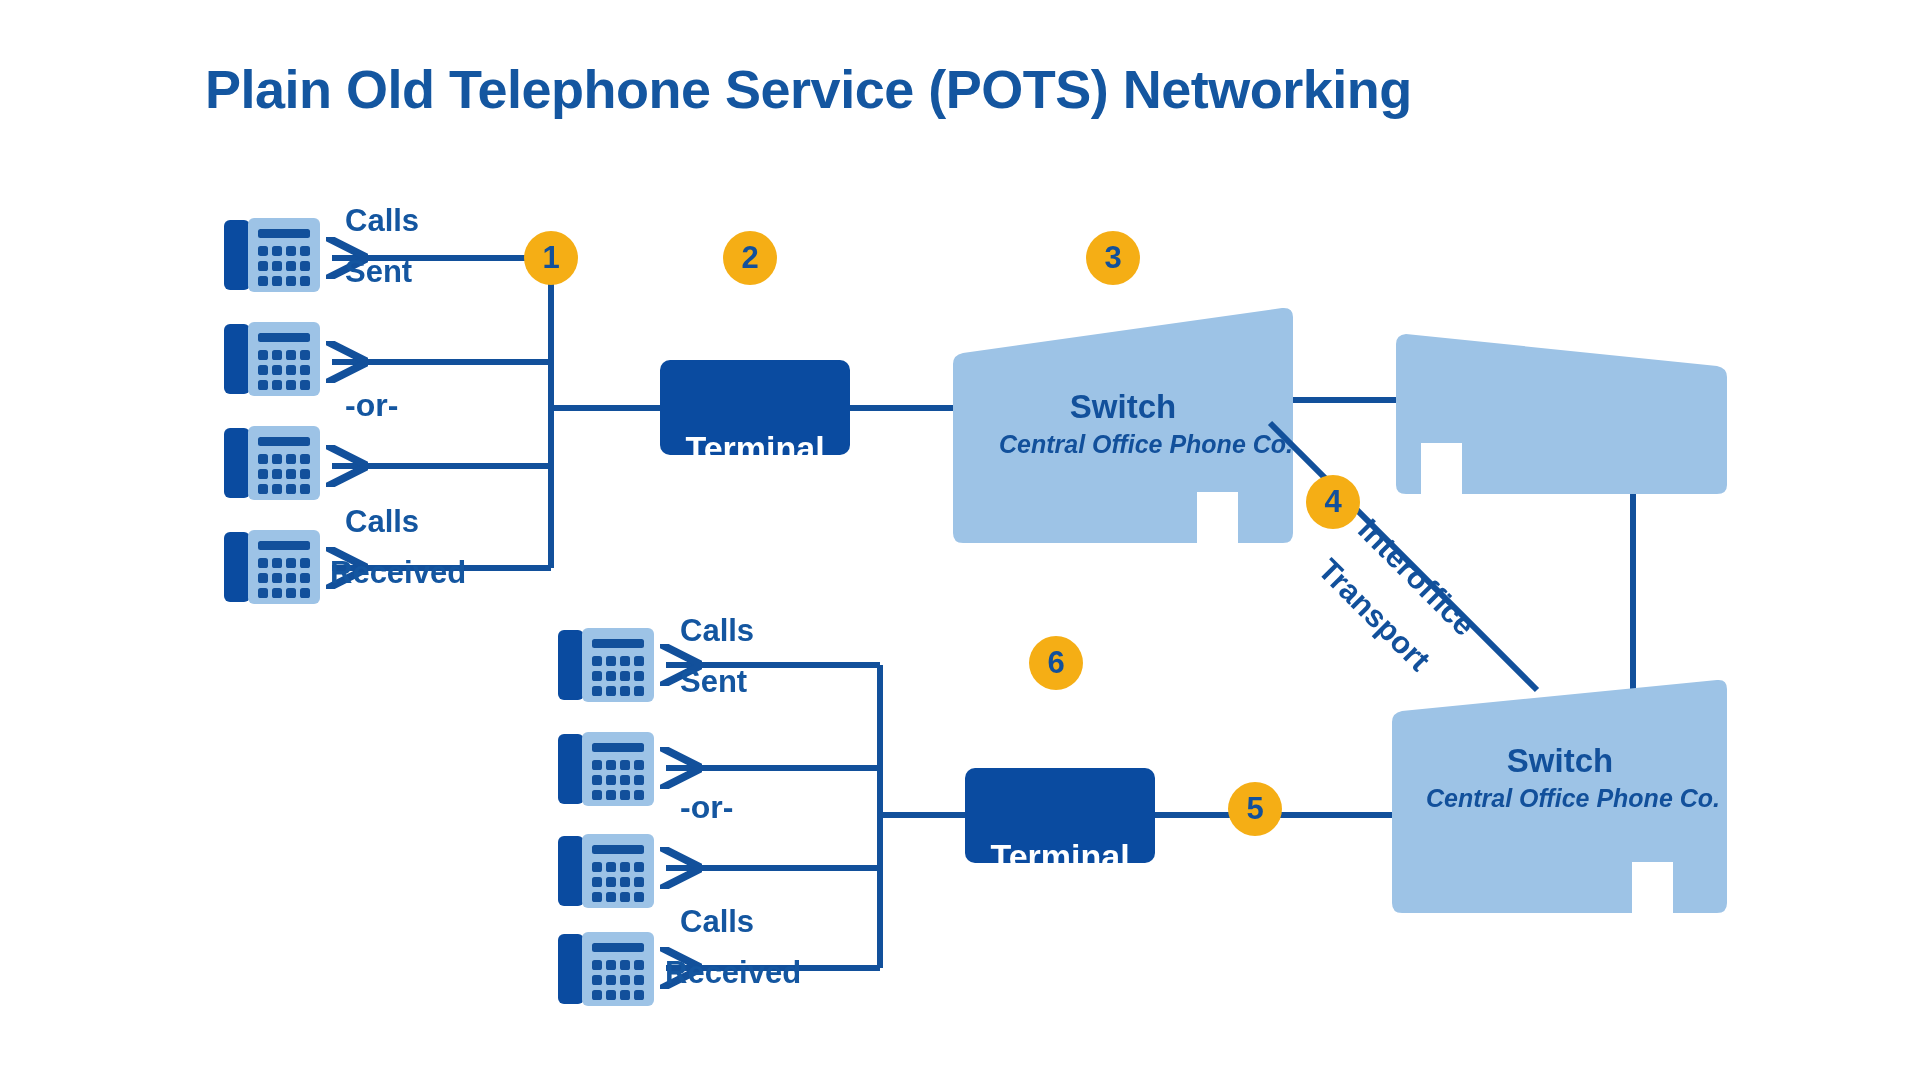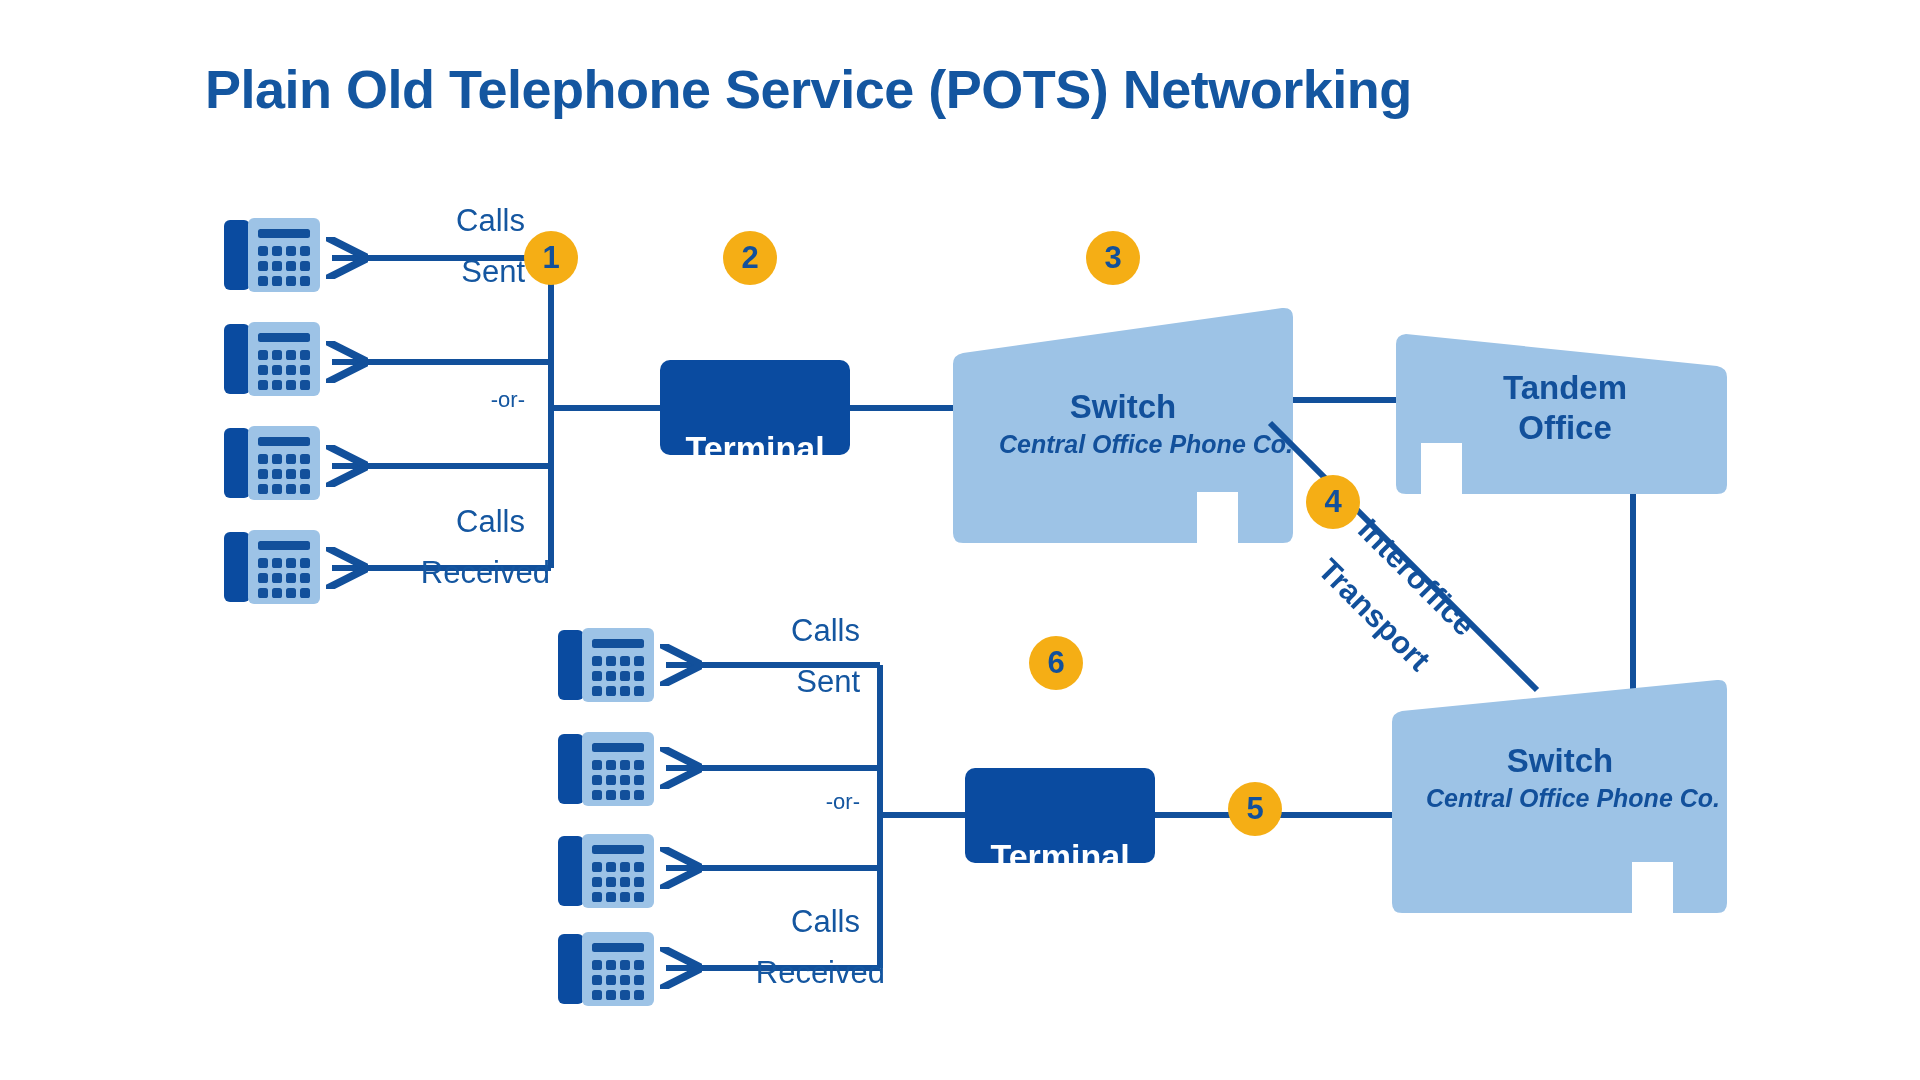--- a/index.html
+++ b/index.html
@@ -40,10 +40,10 @@
   .lbl {
     position: absolute;
     color: #1456A0;
-    font-weight: normal;
+    font-weight: bold;
     font-size: 31px;
     white-space: nowrap;
-    text-align: right;
+    text-align: left;
   }
   .lbl-or { font-size: 22px; }
   .badge-num {

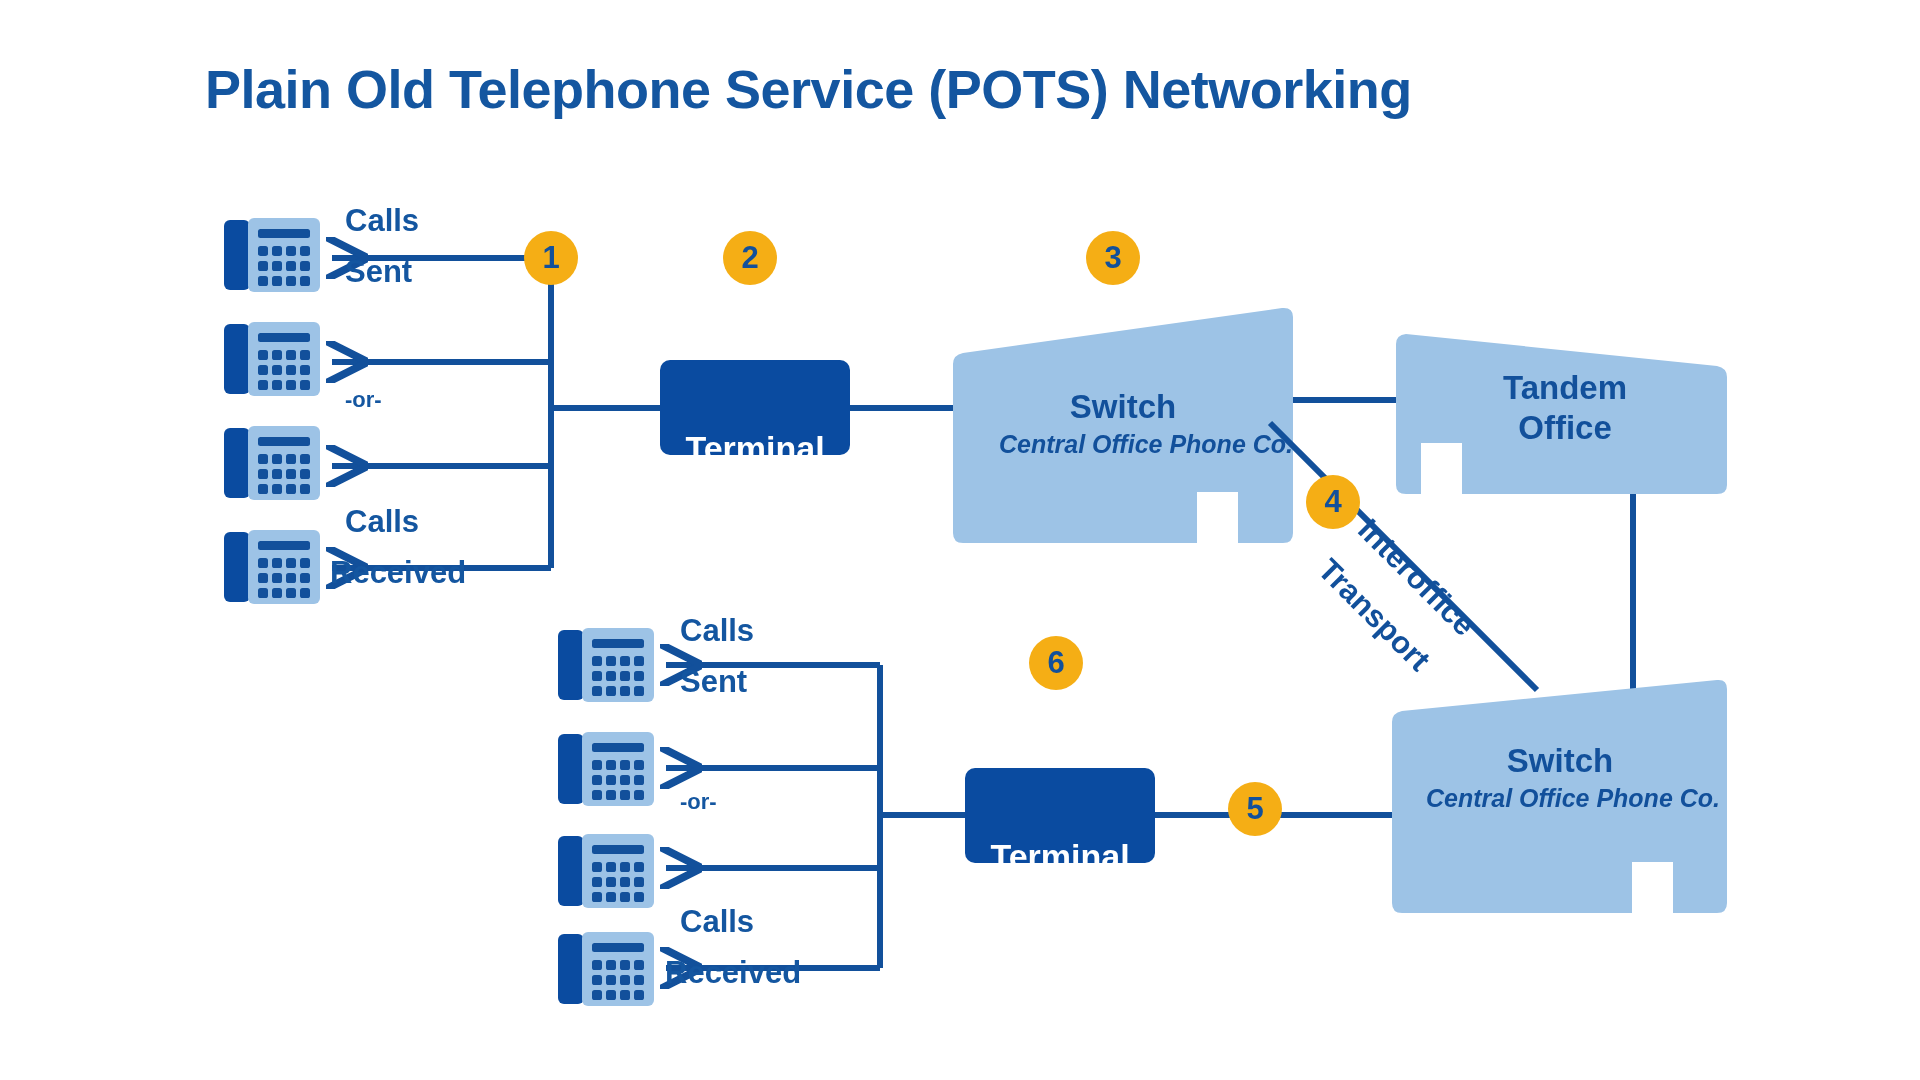--- a/index.html
+++ b/index.html
@@ -45,7 +45,7 @@
     white-space: nowrap;
     text-align: left;
   }
-  .lbl-or { font-size: 22px; }
+  .lbl-or { font-size: 32px; }
   .badge-num {
     position: absolute;
     color: #12509B;

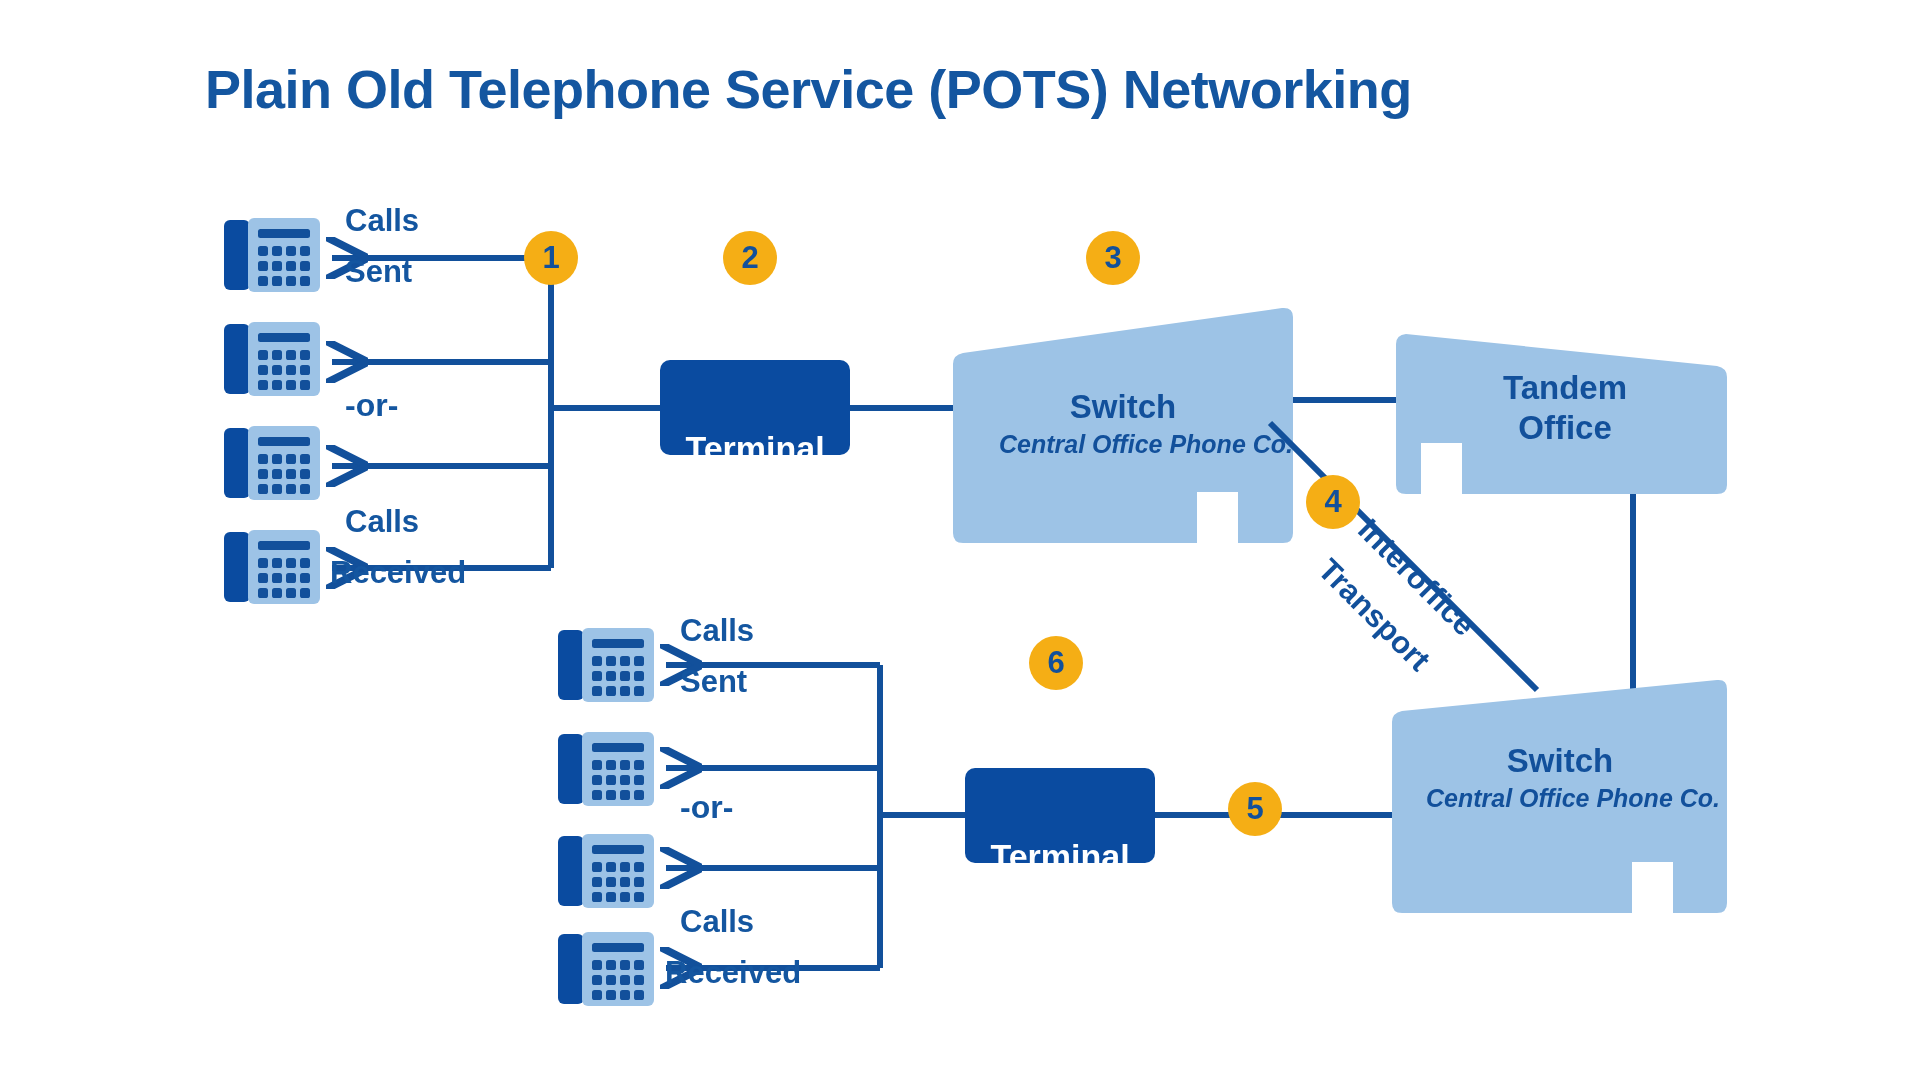--- a/index.html
+++ b/index.html
@@ -203,10 +203,6 @@
   <div class="bld-main" style="left:953px; top:388px; width:340px;">Switch</div>
   <div class="bld-sub" style="left:953px; top:430px; width:340px;">Central Office Phone Co.</div>
 
-  <div class="bld-2l" style="left:1440px; top:368px; width:250px;">
-    <div>Tandem</div>
-    <div>Office</div>
-  </div>
 
   <div class="diag-lbl" style="left:1376px; top:512px; transform: rotate(45deg);">Interoffice</div>
   <div class="diag-lbl" style="left:1336px; top:552px; transform: rotate(45deg);">Transport</div>

